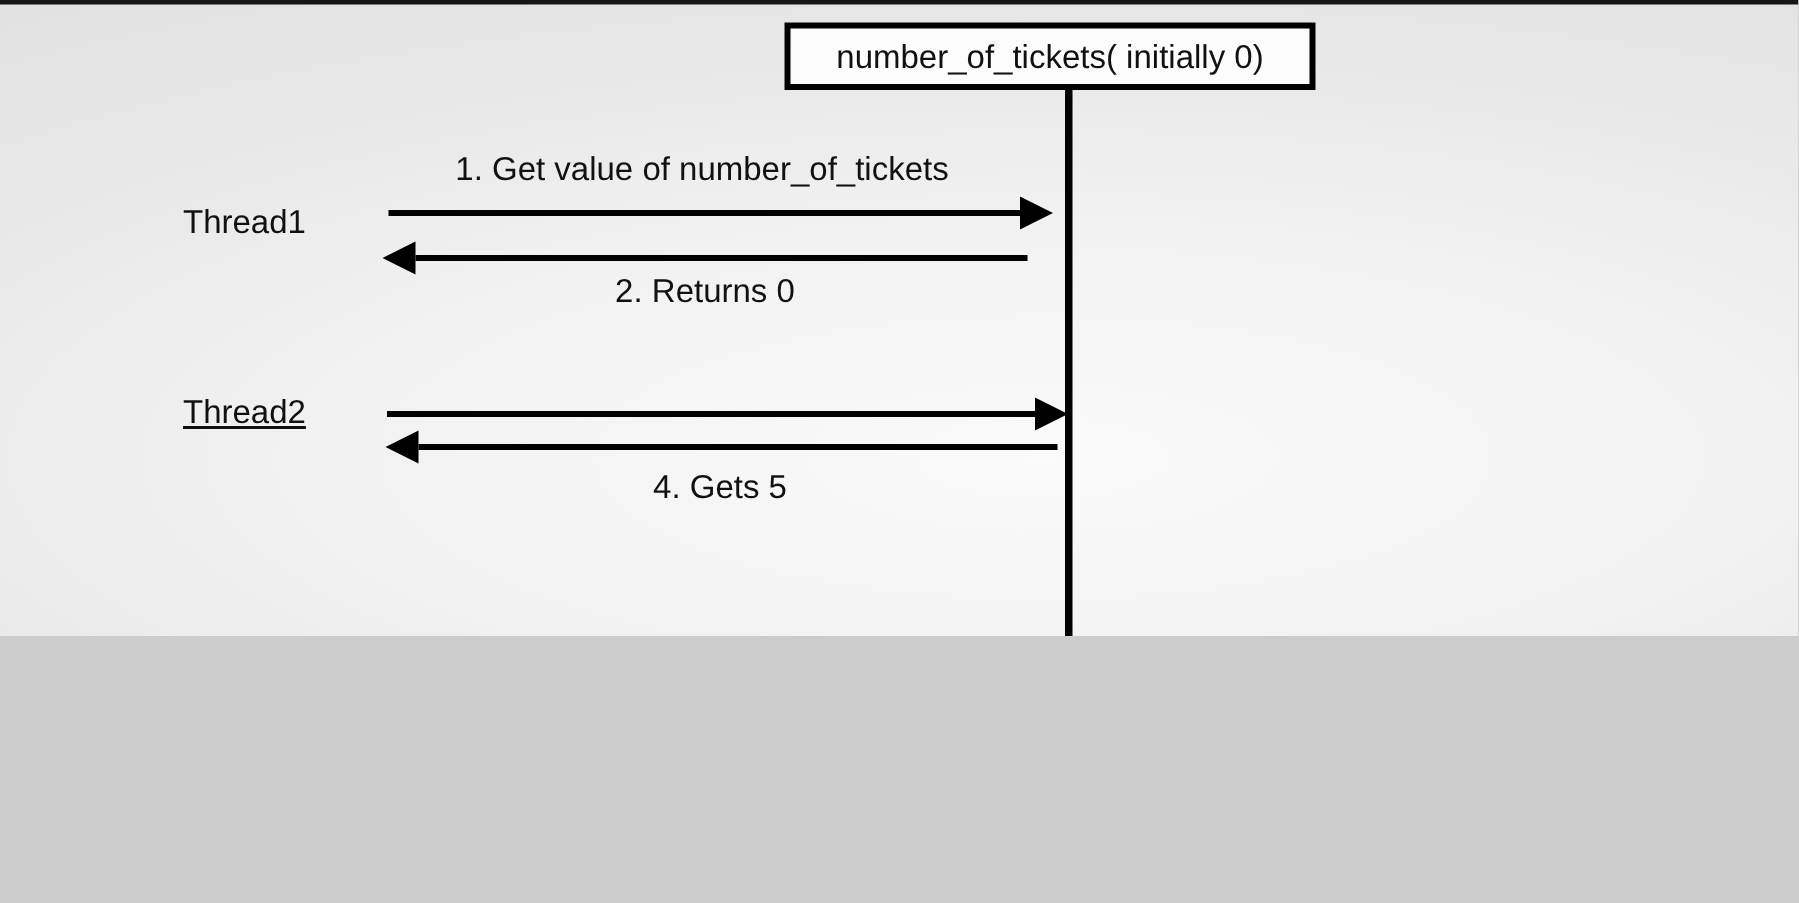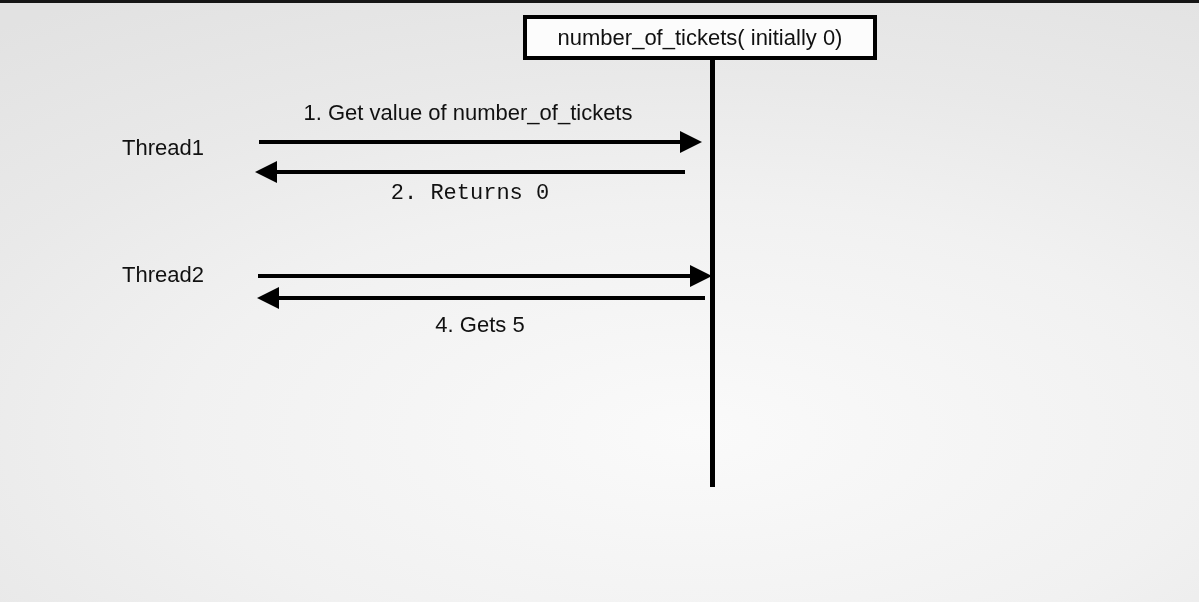--- a/index.html
+++ b/index.html
@@ -10,7 +10,7 @@
   .slide {
     position: relative;
     width: 1199px;
-    height: 602px;
+    height: 424px;
     overflow: hidden;
     background: radial-gradient(ellipse 95% 85% at 58% 72%, #fafafa 0%, #f1f1f1 45%, #e9e9e9 70%, #e2e2e2 100%);
     font-family: "Liberation Sans", sans-serif;

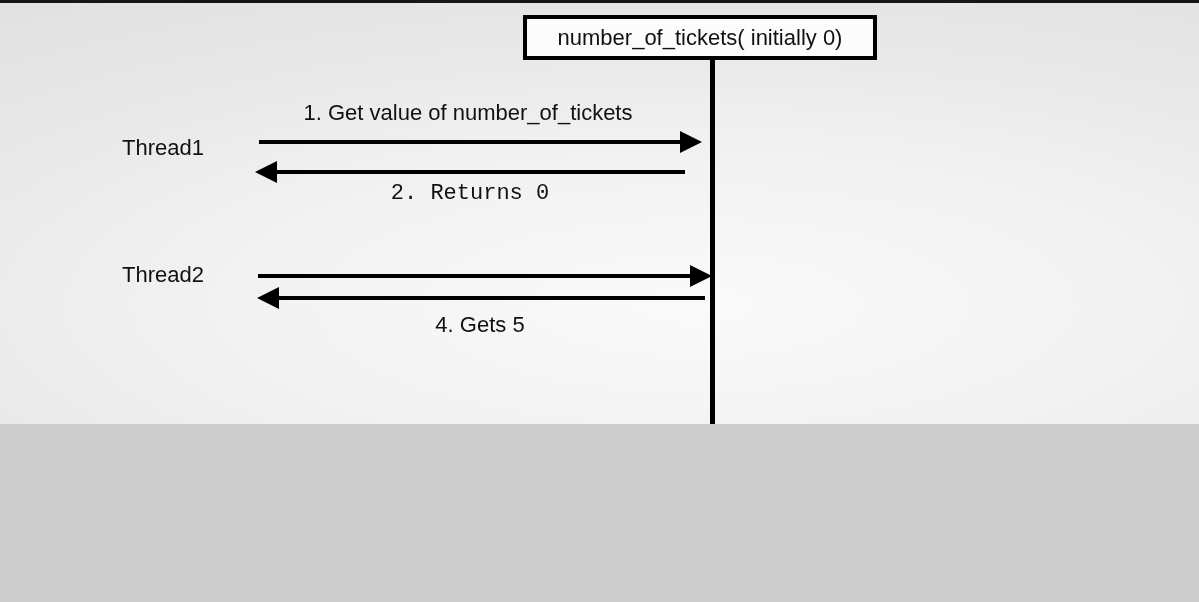--- a/index.html
+++ b/index.html
@@ -66,7 +66,7 @@
     text-align: right;
   }
   .msg-label.m1 { left: 468px; top: 100px; }
-  .msg-label.m2 { left: 470px; top: 181px; font-family: Liberation Mono, monospace; }
+  .msg-label.m2 { left: 470px; top: 181px; }
   .msg-label.m3 { left: 472px; top: 241px; }
   .msg-label.m4 { left: 480px; top: 312px; }
 

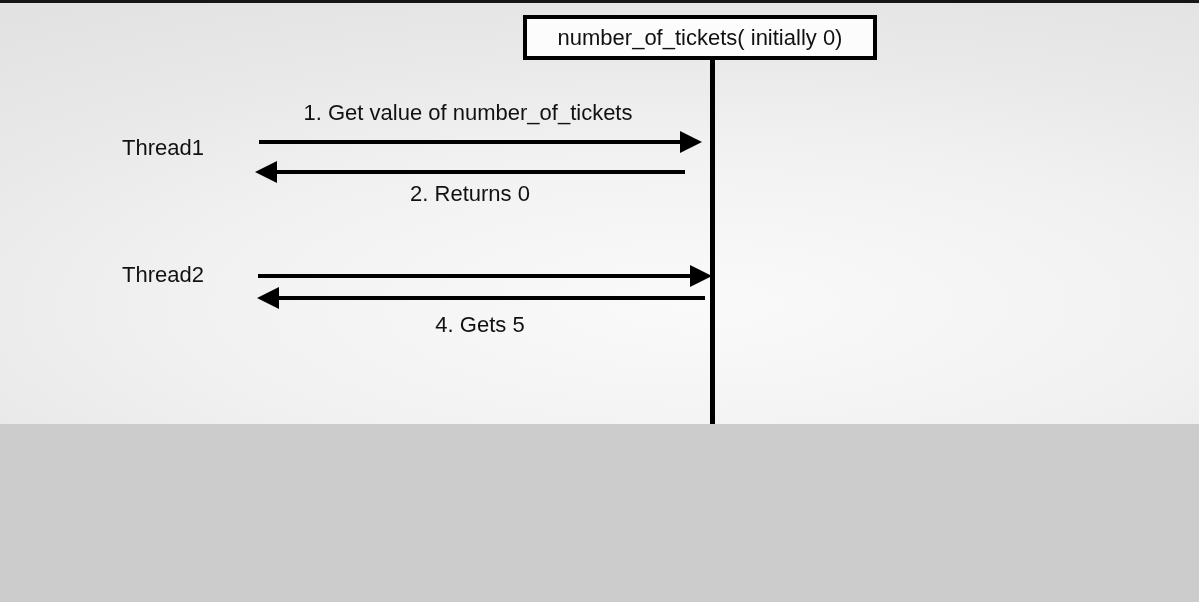--- a/index.html
+++ b/index.html
@@ -55,7 +55,7 @@
     text-align: center;
   }
   .thread-label.t1 { left: 122px; top: 136px; }
-  .thread-label.t2 { left: 122px; top: 263px; }
+  .thread-label.t2 { left: 122px; top: 263px; text-decoration: underline; }
 
   .msg-label {
     position: absolute;

